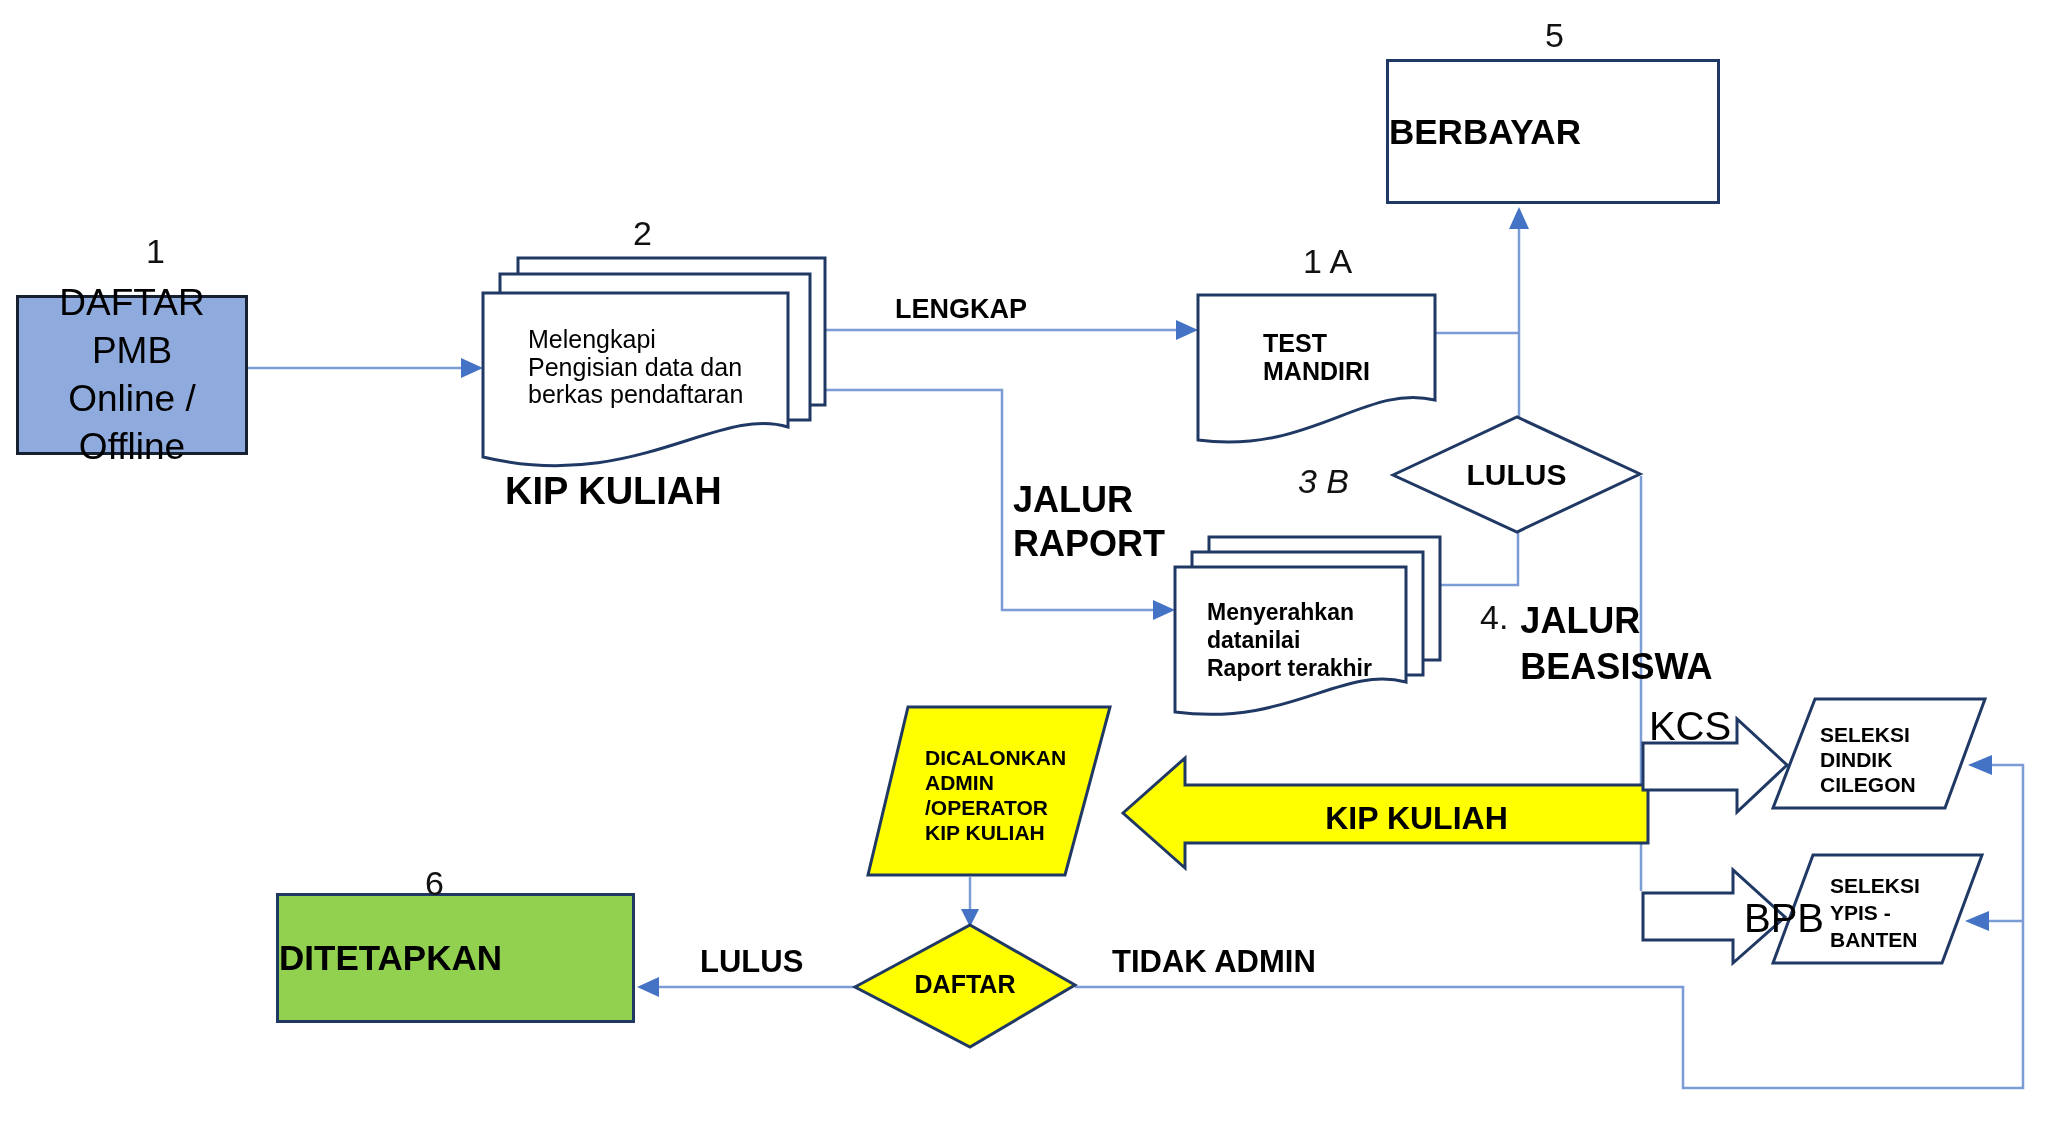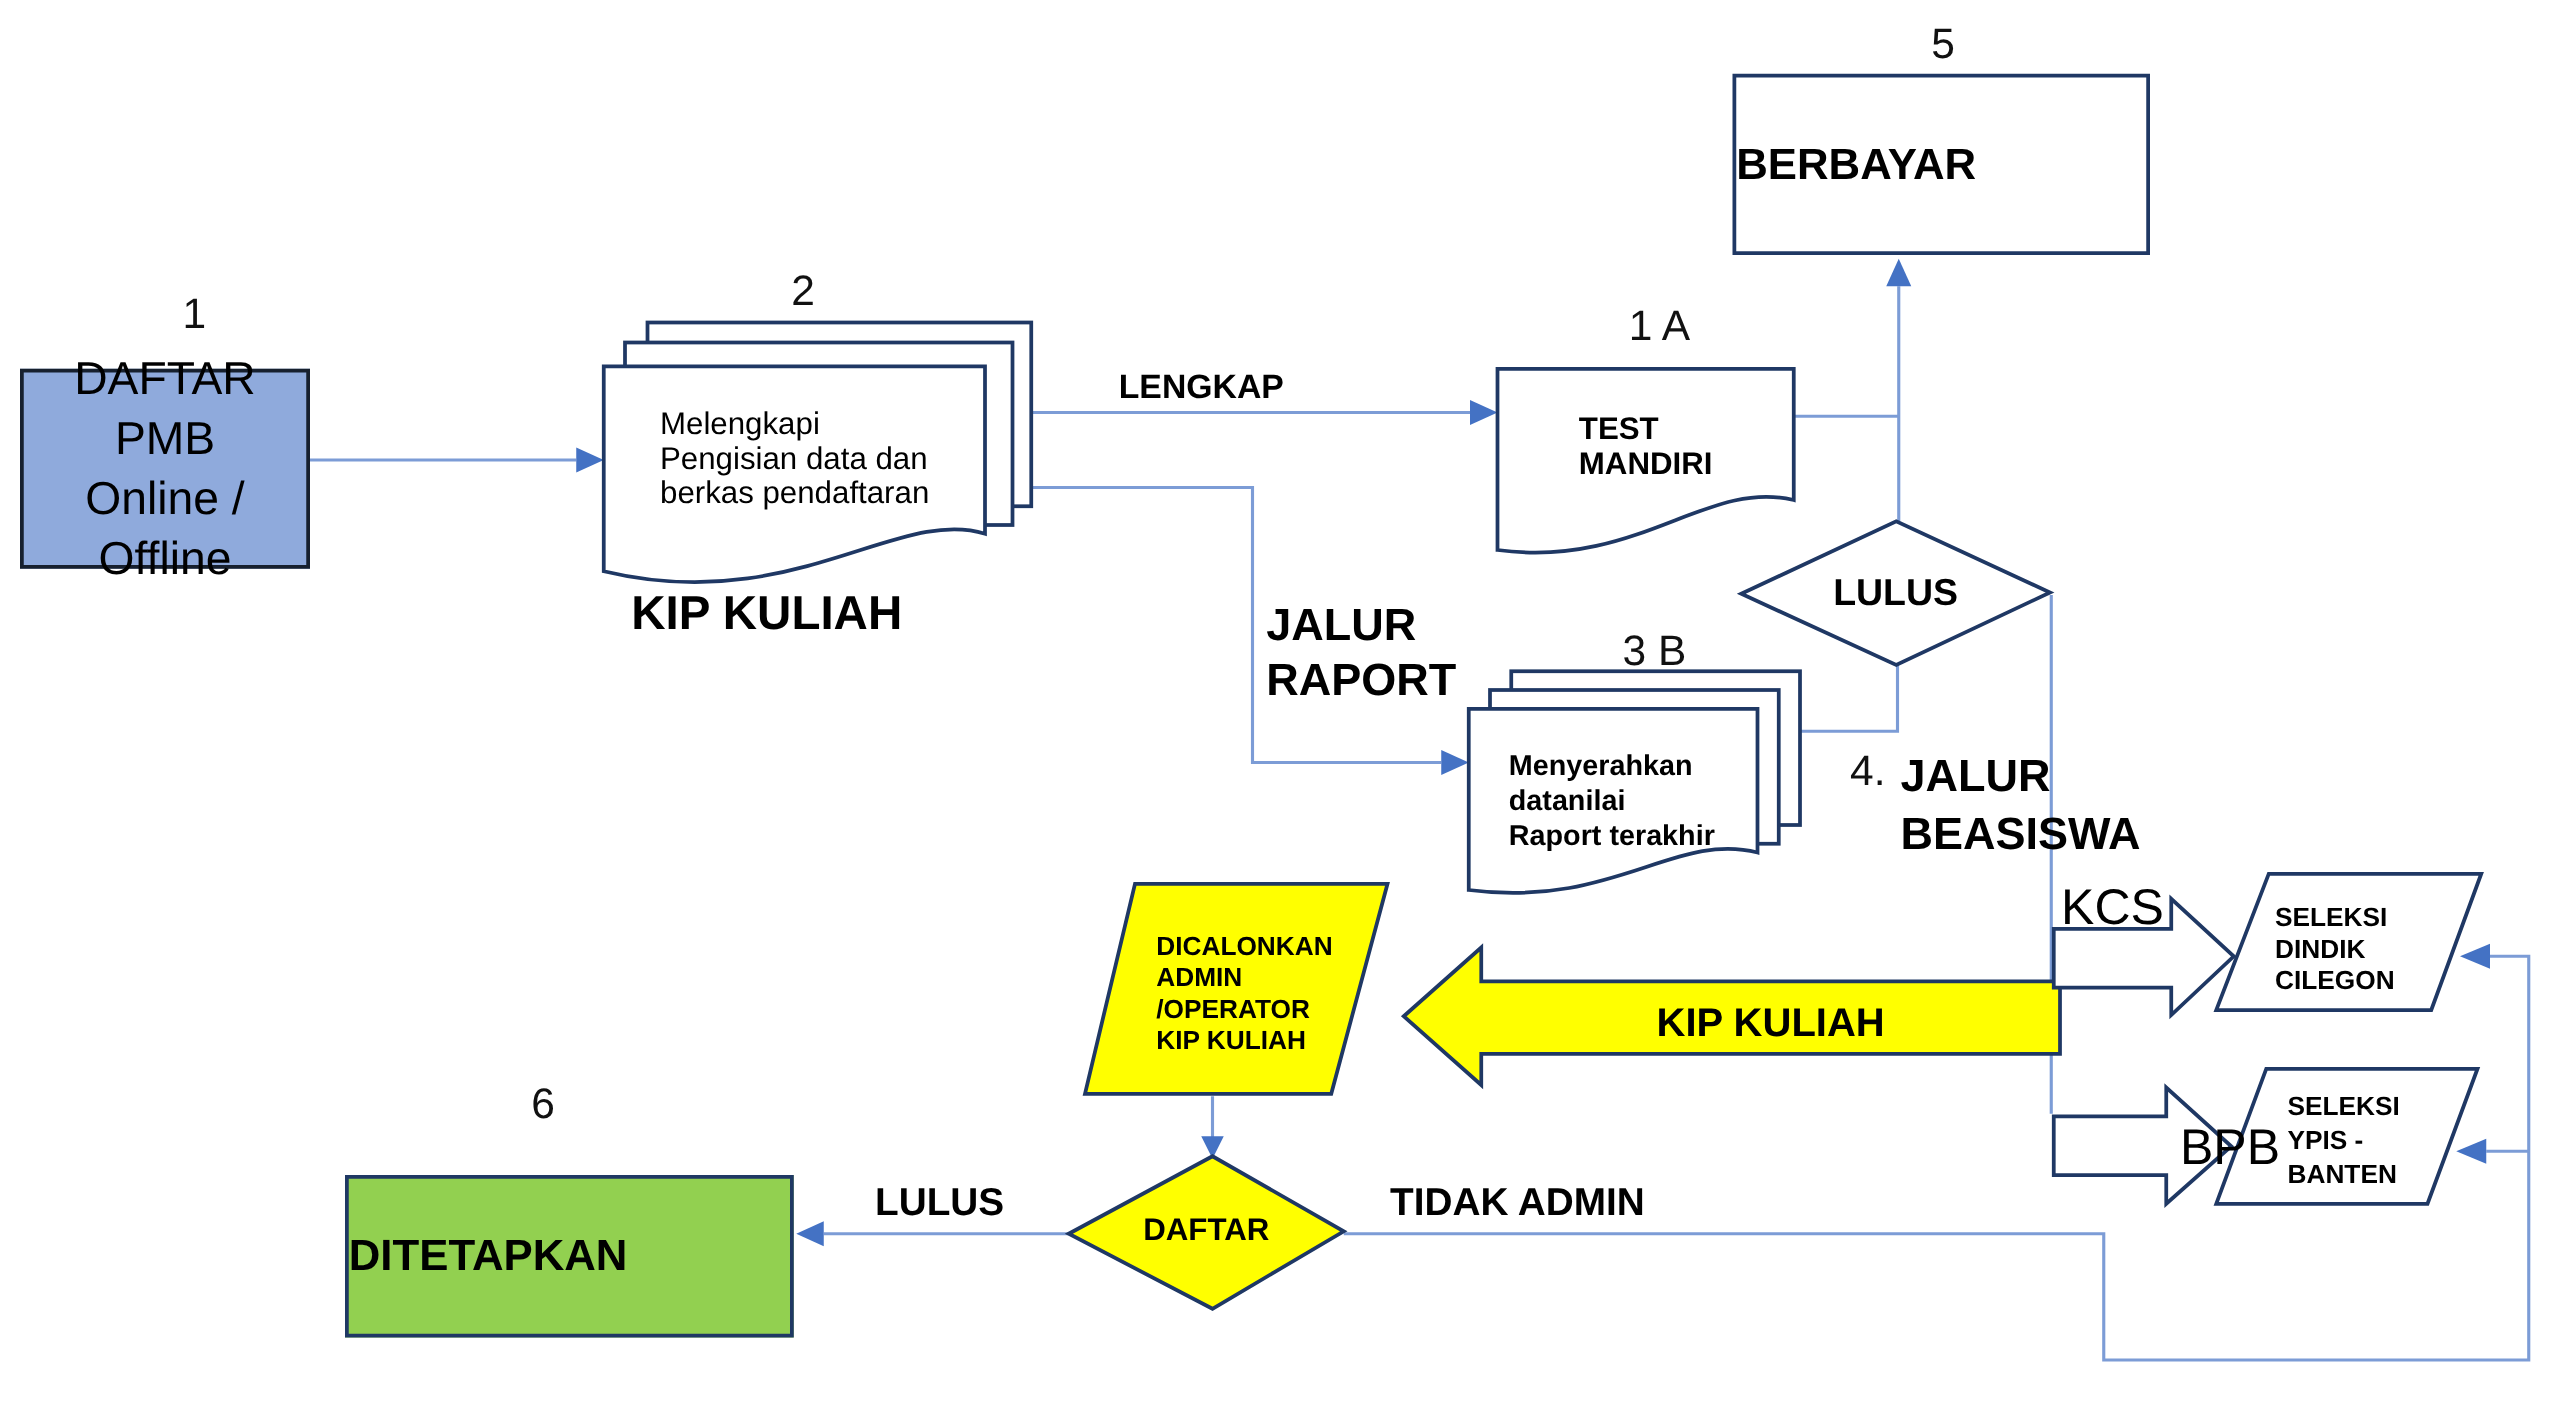--- a/index.html
+++ b/index.html
@@ -95,7 +95,7 @@
   <div class="abs num" style="left:146px;top:232px;">1</div>
   <div class="abs num" style="left:633px;top:214px;">2</div>
   <div class="abs num" style="left:1303px;top:242px;">1 A</div>
-  <div class="abs num" style="left:1298px;top:502px;">3 B</div>
+  <div class="abs num" style="left:1298px;top:462px;font-style:italic;">3 B</div>
   <div class="abs num" style="left:1545px;top:16px;">5</div>
   <div class="abs num" style="left:425px;top:864px;">6</div>
 

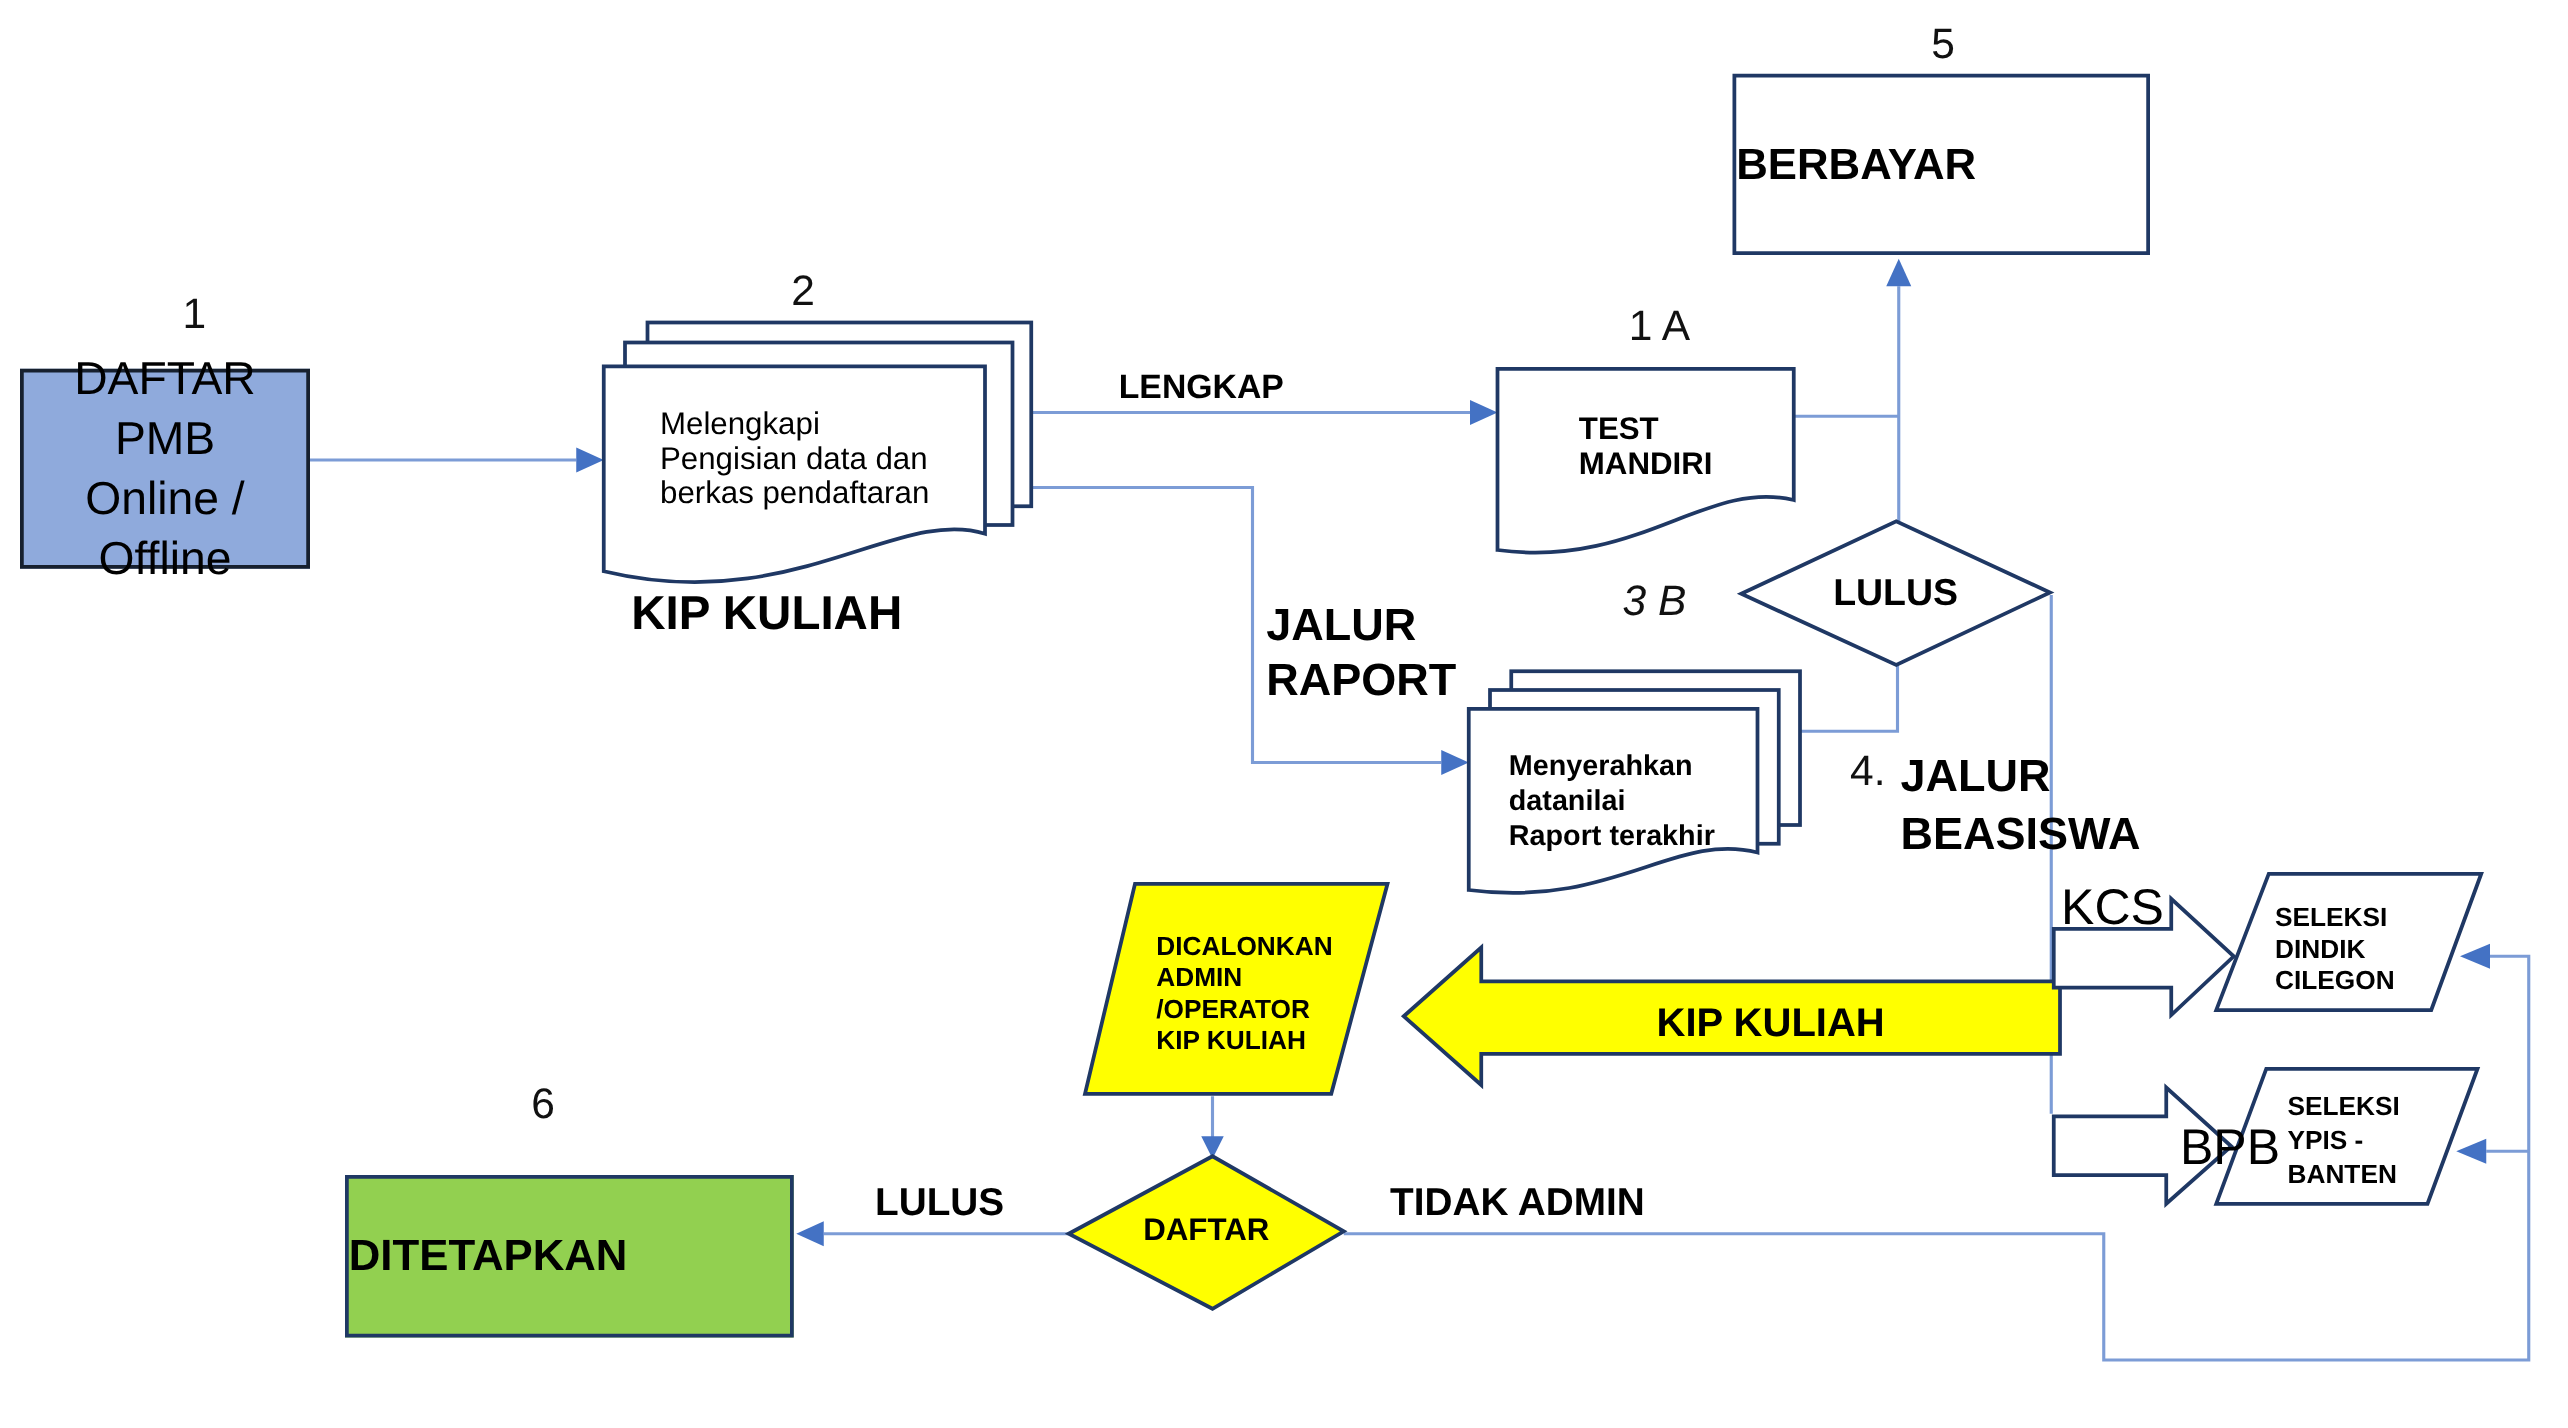--- a/index.html
+++ b/index.html
@@ -16,7 +16,7 @@
              font-size:37px;line-height:1.3;}
   #step5-box{left:1386px;top:59px;width:334px;height:145px;background:#fff;border:3px solid #1F3864;
              font-size:35px;font-weight:700;}
-  #step6-box{left:276px;top:940px;width:359px;height:130px;background:#92D050;border:3px solid #1F3864;
+  #step6-box{left:276px;top:893px;width:359px;height:130px;background:#92D050;border:3px solid #1F3864;
              font-size:35px;font-weight:700;}
   .lbl{line-height:1.2;}
 </style>

